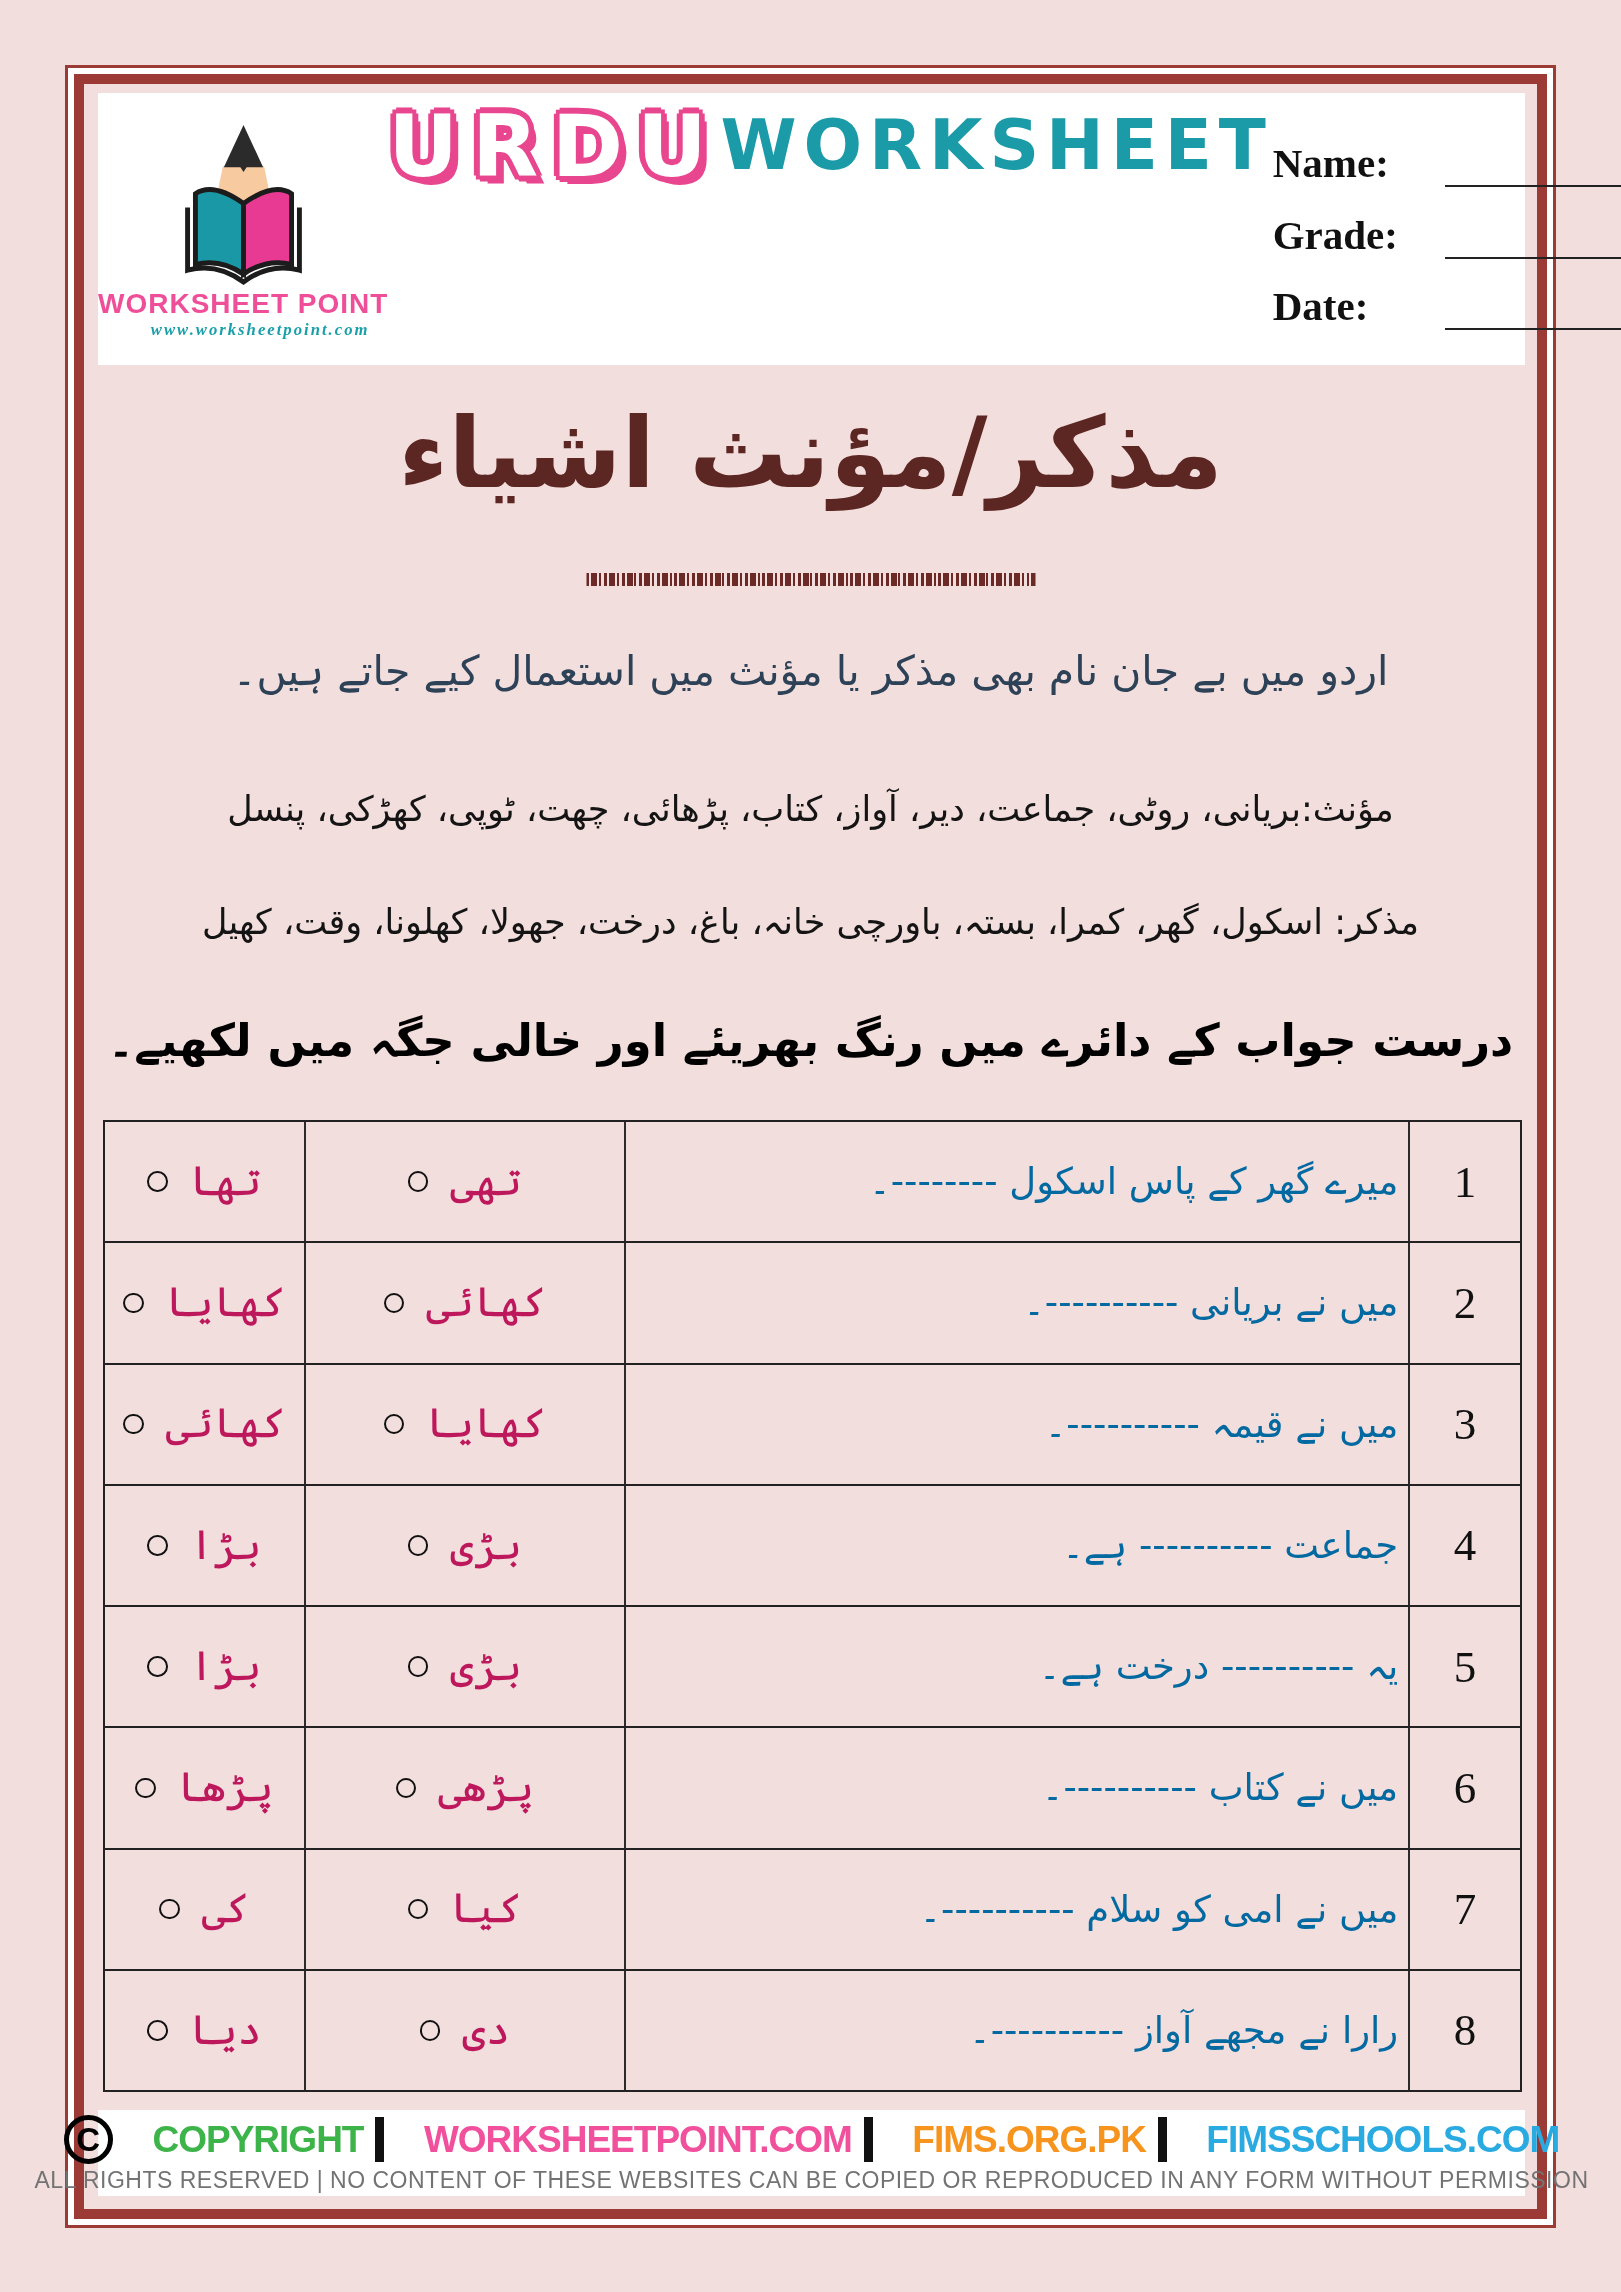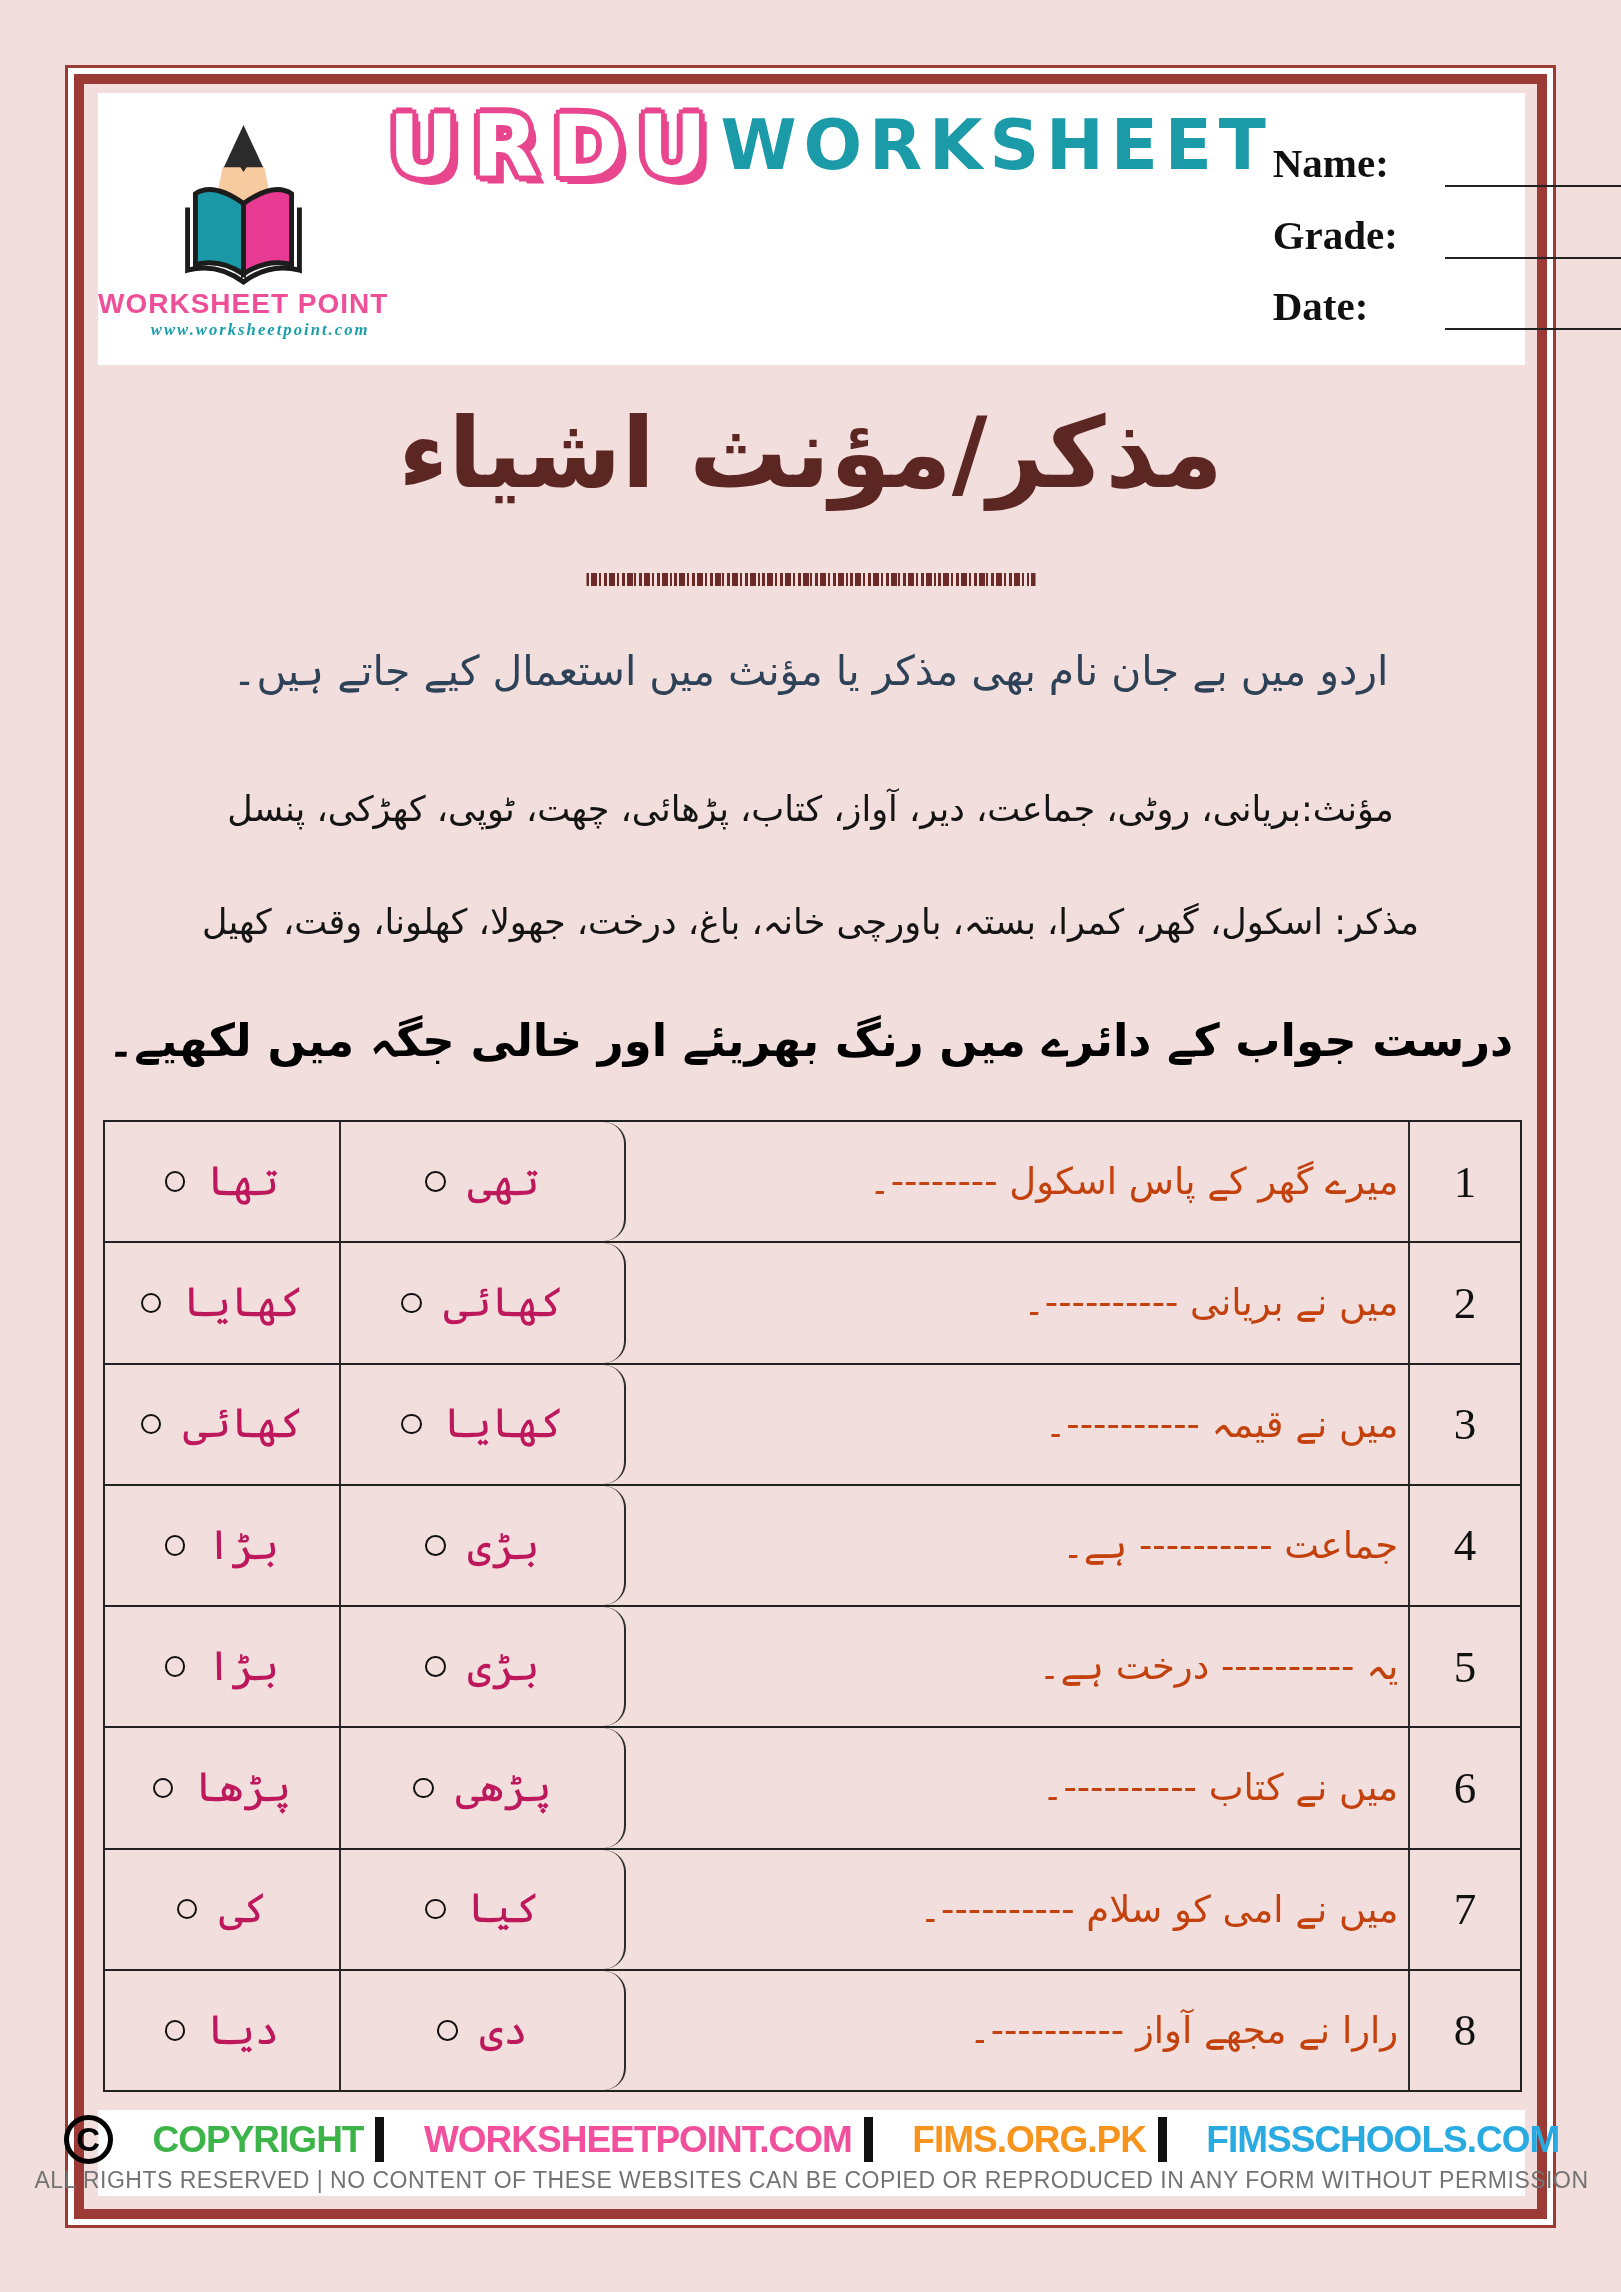--- a/index.html
+++ b/index.html
@@ -110,7 +110,7 @@
     font-family:"DejaVu Sans", sans-serif; font-size:37px; color:#c2410c;
     white-space:nowrap;
   }
-  .cell-option-b { width:285px; border-right:2px solid #2b2b2b; justify-content:center; gap:21.6px;border-radius:22px; }
+  .cell-option-b { width:320px; border-right:2px solid #2b2b2b; justify-content:center; gap:21.6px; }
   .cell-option-a { flex:1;      border-right:2px solid #2b2b2b; justify-content:center; gap:21.6px; }
   .opt-word {
     font-family:Liberation Sans, sans-serif; font-size:41px; color:#be185d; line-height:1.5;

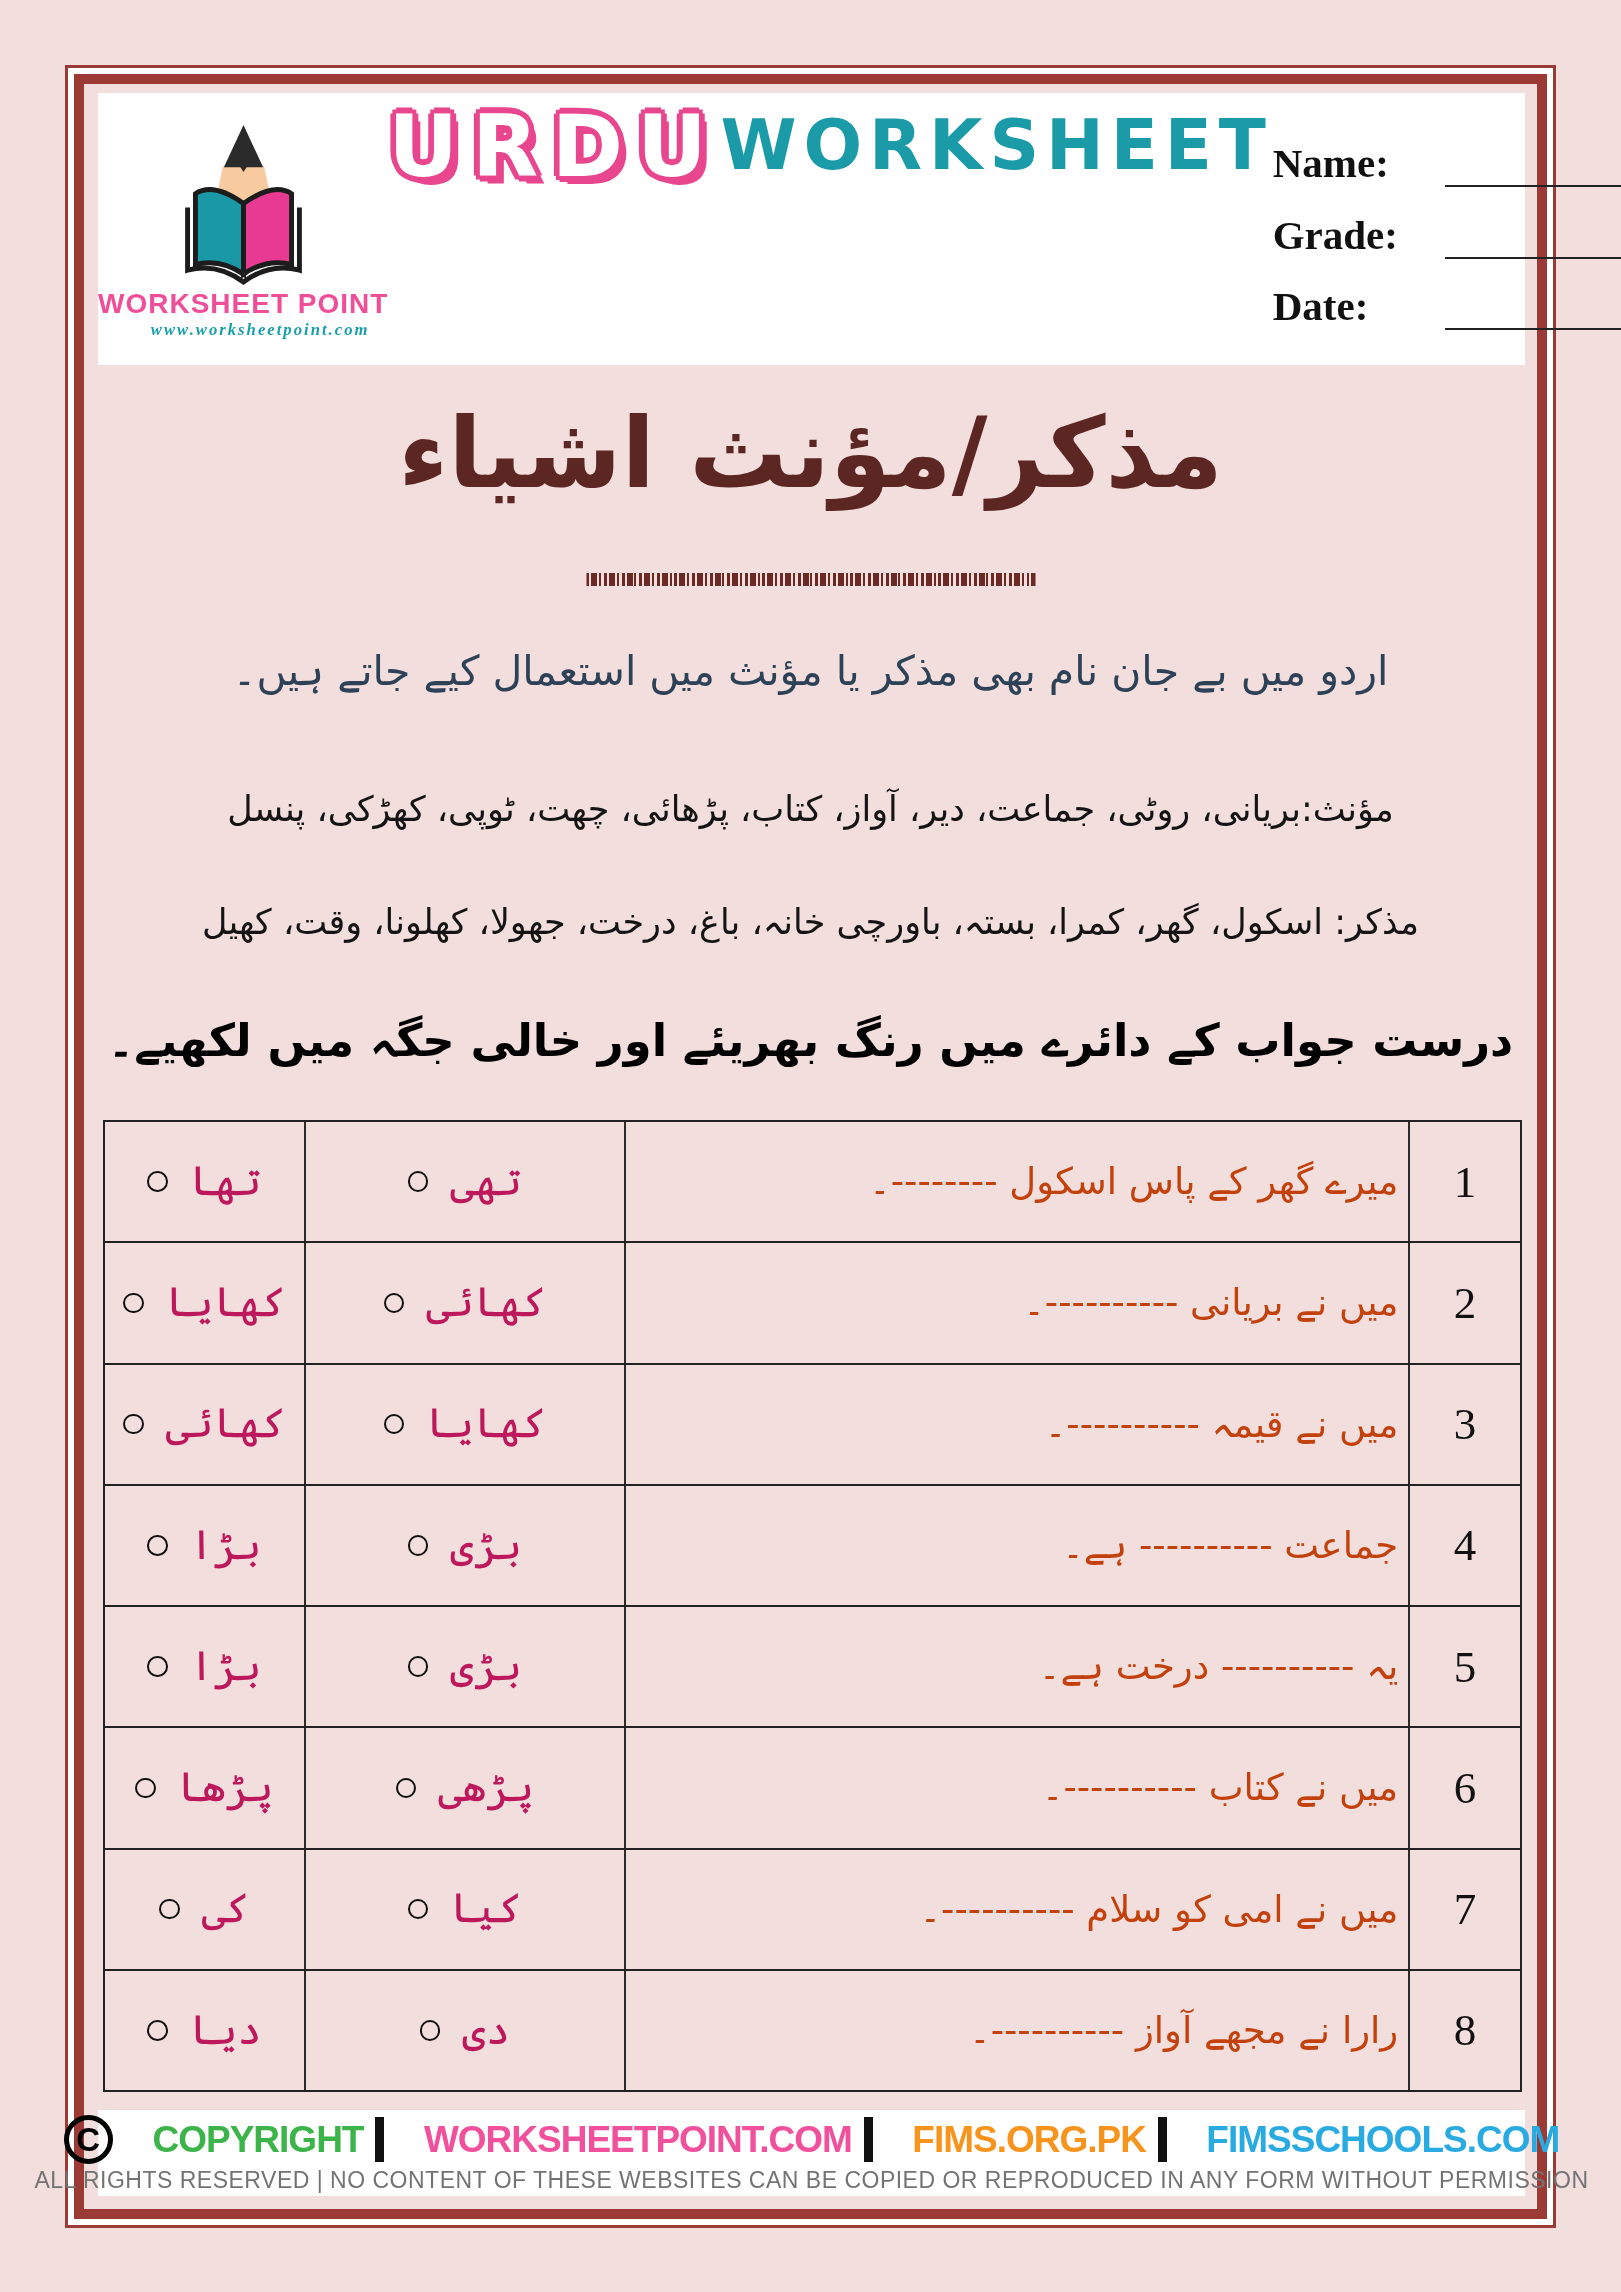--- a/index.html
+++ b/index.html
@@ -107,7 +107,7 @@
   .cell-sentence {
     width:784px; border-right:2px solid #2b2b2b; padding-right:9.8px;
     justify-content:flex-start;
-    font-family:"DejaVu Sans", sans-serif; font-size:37px; color:#c2410c;
+    font-family:"DejaVu Sans", sans-serif; font-size:37px; color:#0369a1;
     white-space:nowrap;
   }
   .cell-option-b { width:320px; border-right:2px solid #2b2b2b; justify-content:center; gap:21.6px; }

